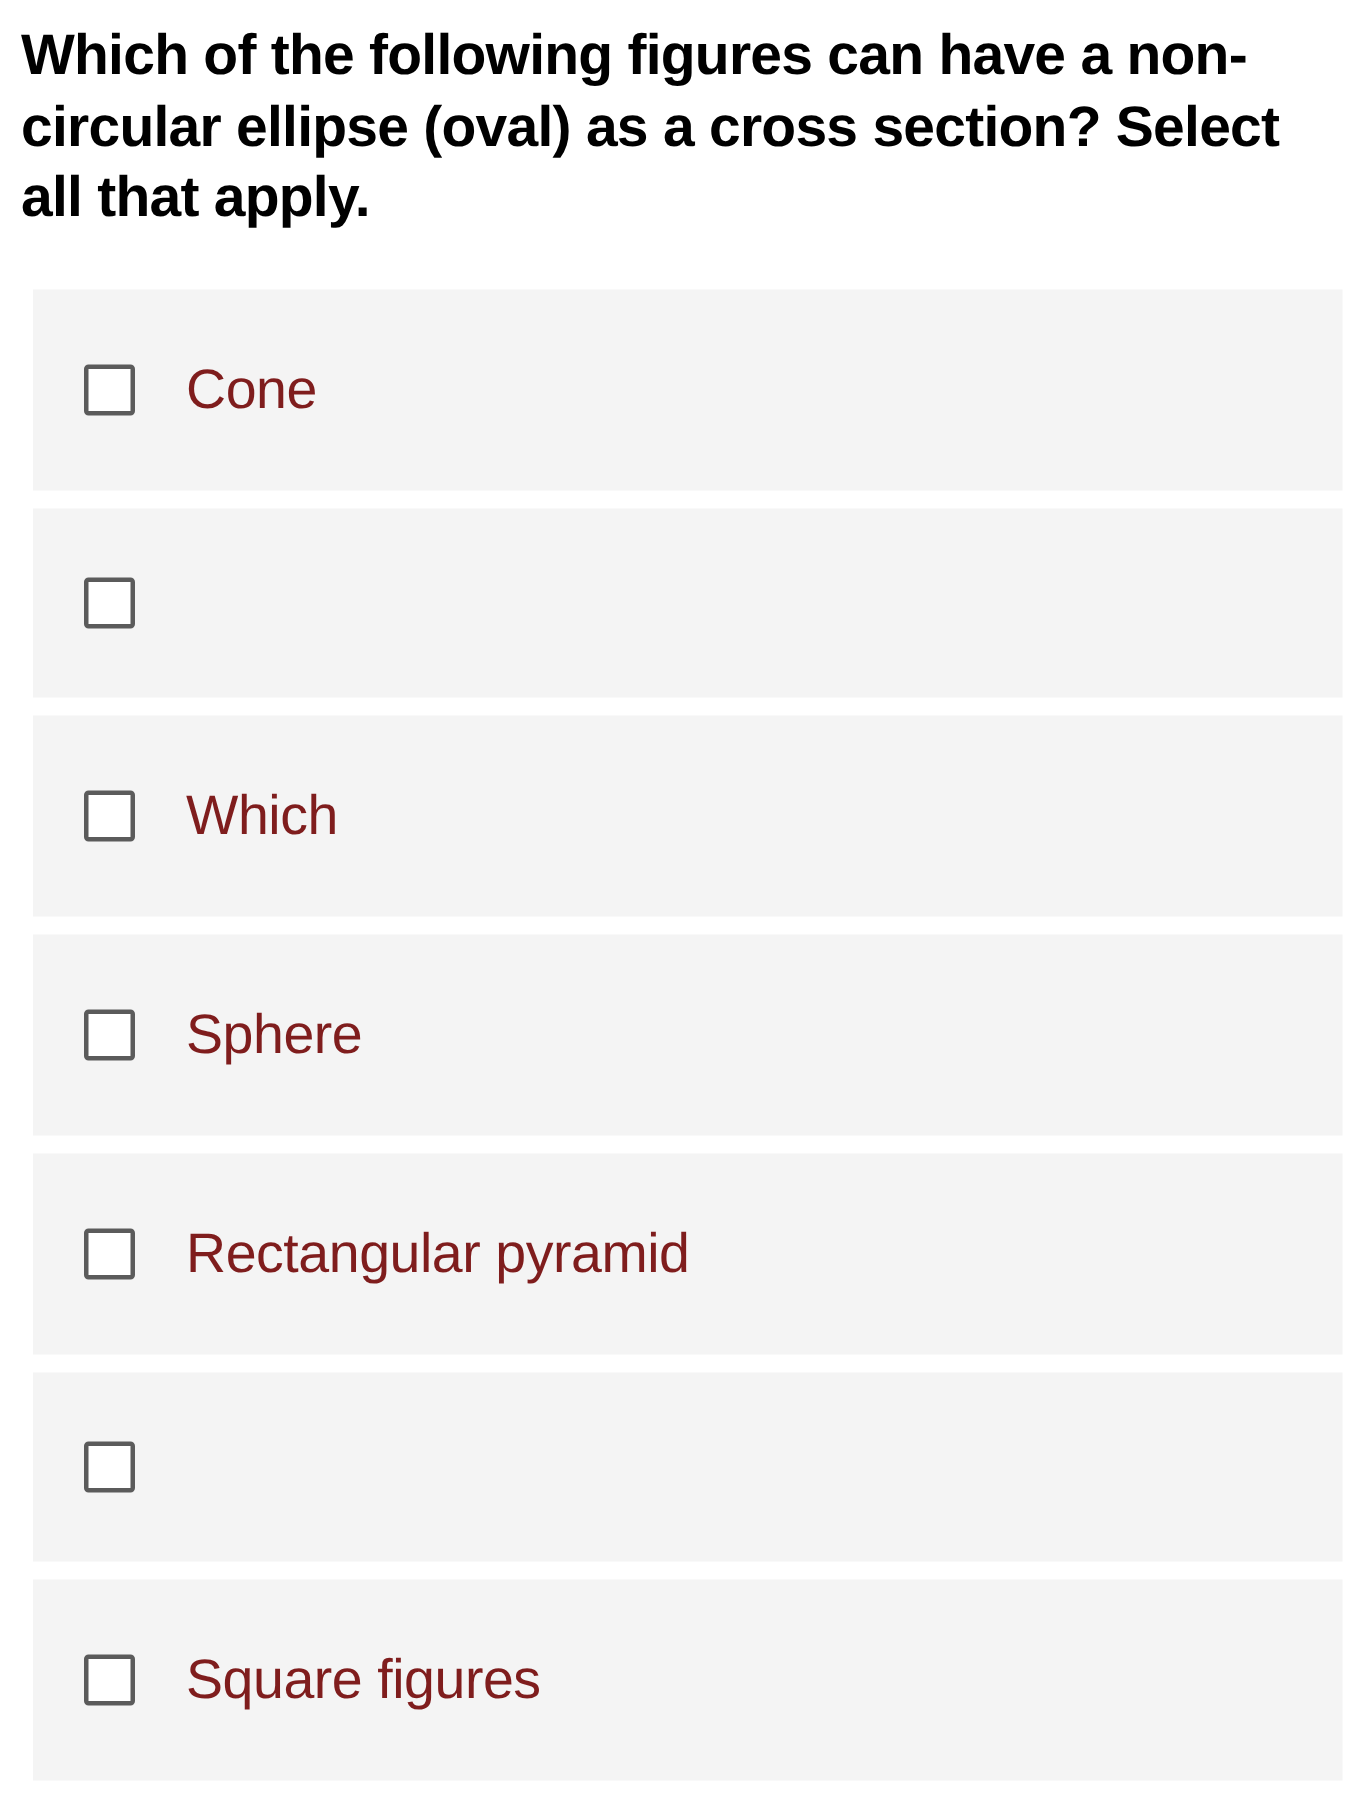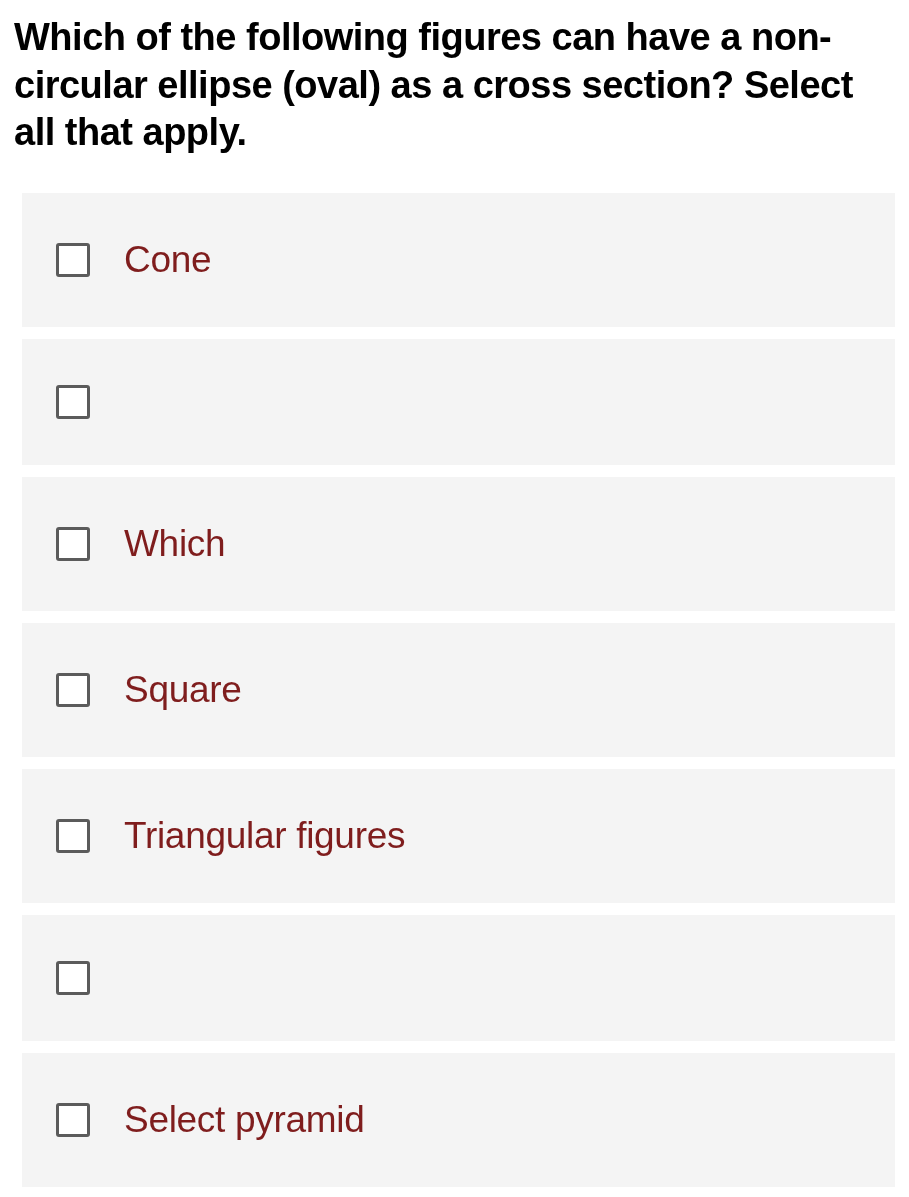--- a/index.html
+++ b/index.html
@@ -69,7 +69,7 @@
 
   <div class="option-row">
     <span class="checkbox"></span>
-    <span class="option-label">Square</span>
+    <span class="option-label">Sphere</span>
   </div>
 
   <div class="option-row">

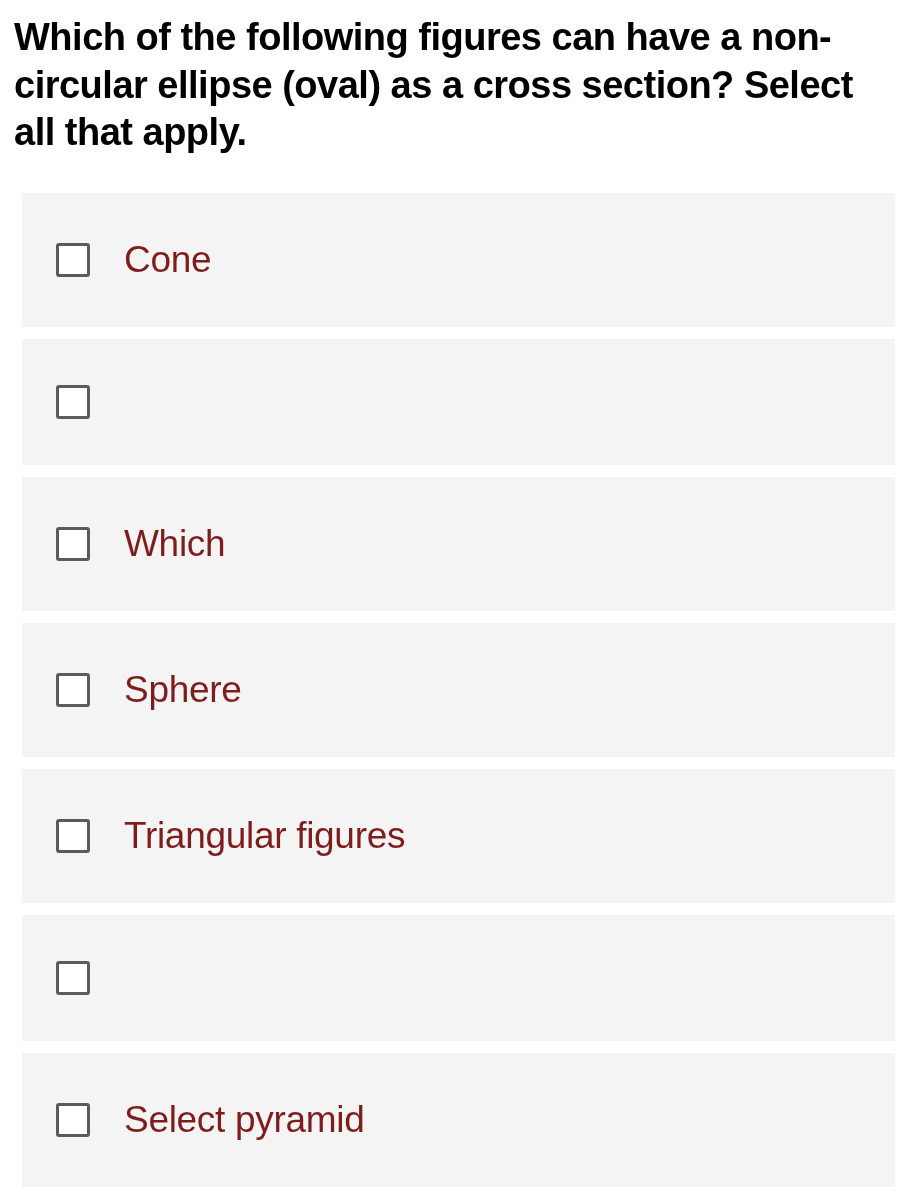--- a/index.html
+++ b/index.html
@@ -74,7 +74,7 @@
 
   <div class="option-row">
     <span class="checkbox"></span>
-    <span class="option-label">Triangular figures</span>
+    <span class="option-label">Rectangular pyramid</span>
   </div>
 
   <div class="option-row">

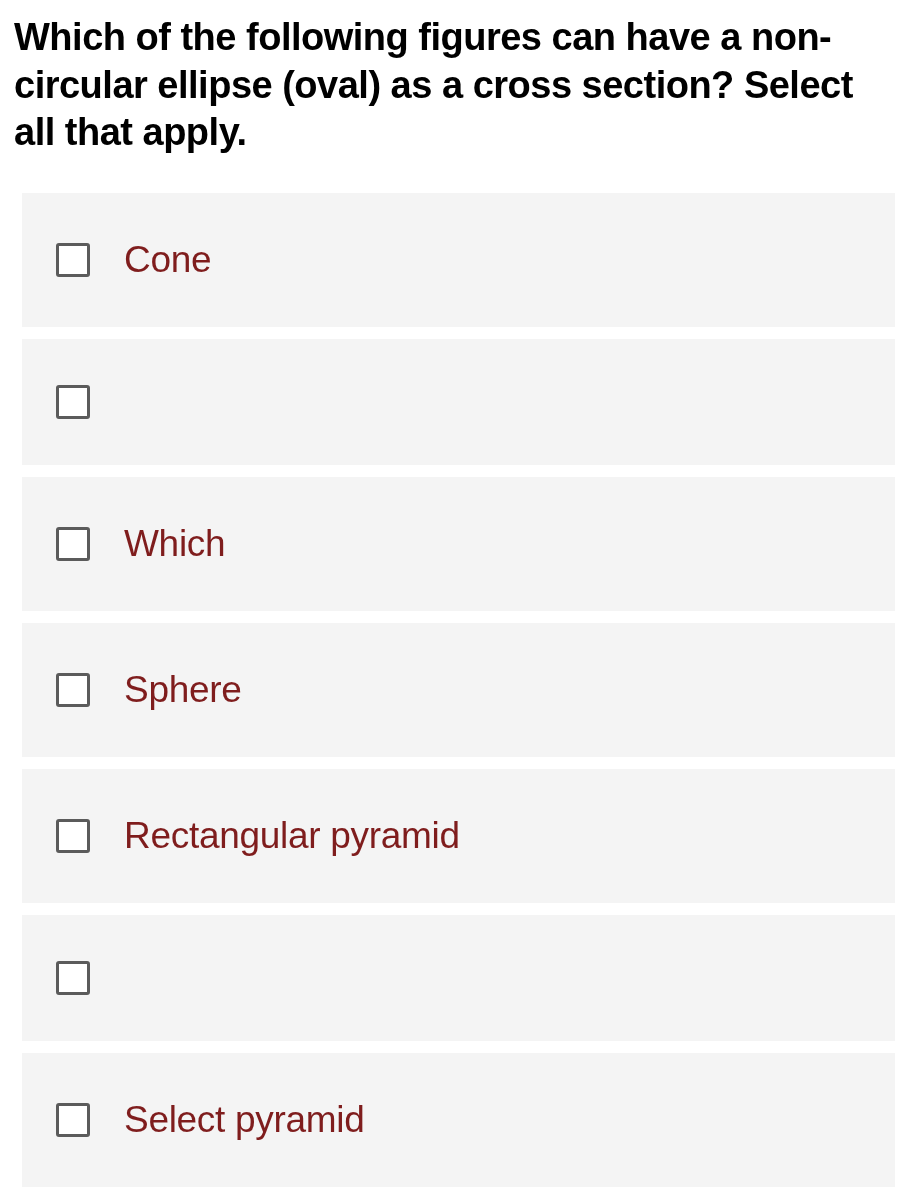--- a/index.html
+++ b/index.html
@@ -83,7 +83,7 @@
 
   <div class="option-row">
     <span class="checkbox"></span>
-    <span class="option-label">Select pyramid</span>
+    <span class="option-label">Square figures</span>
   </div>
 
 </div>

